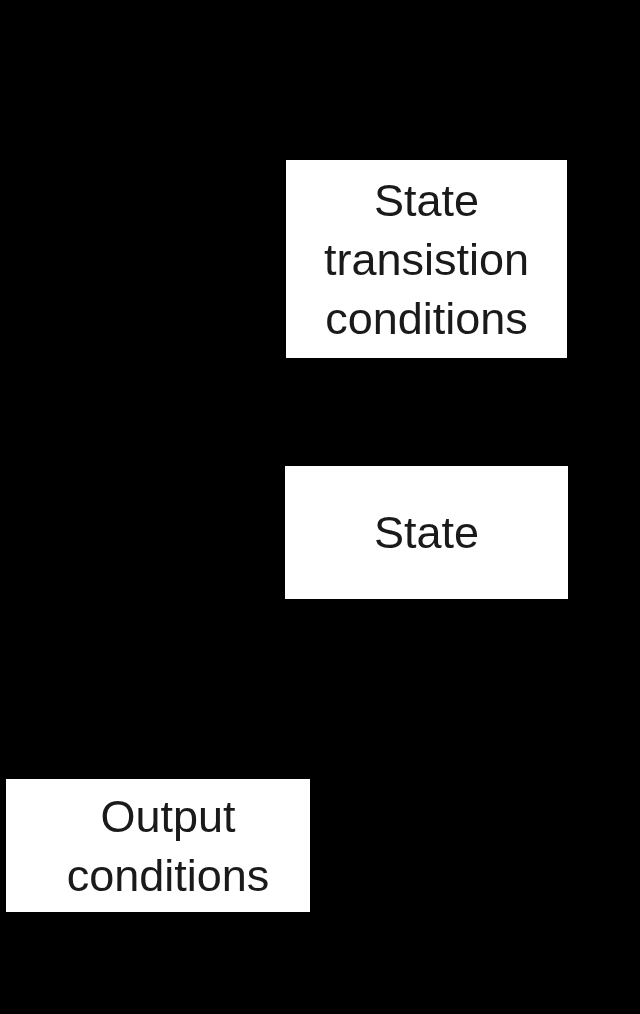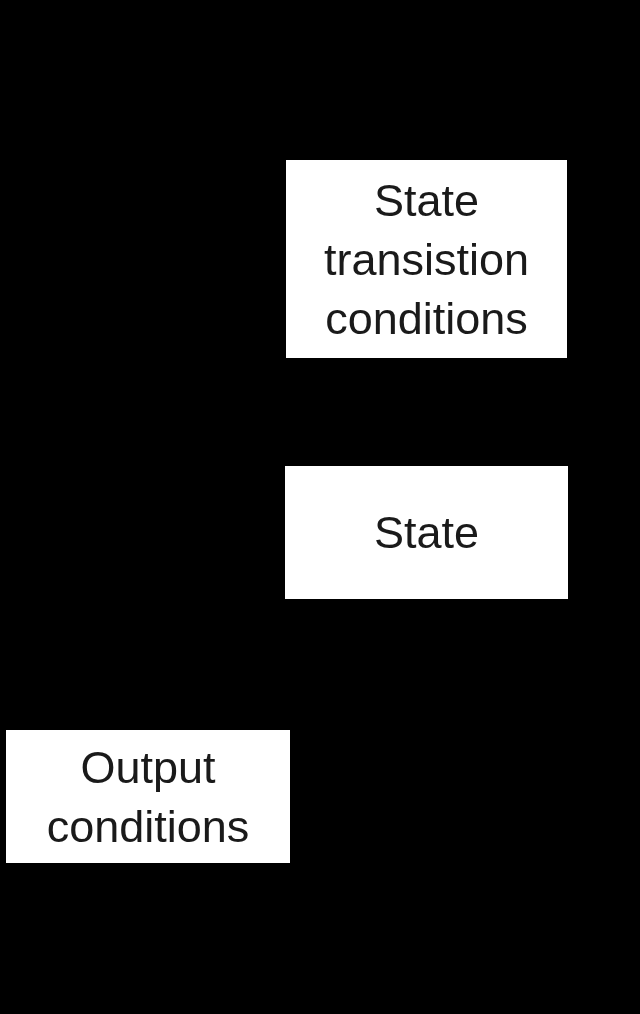--- a/index.html
+++ b/index.html
@@ -46,9 +46,10 @@
   }
   .node-output {
     left: 6px;
-    top: 730px;
+    top: 779px;
     width: 284px;
     height: 133px;
+    padding-left: 20px;
   }
 </style>
 </head>

